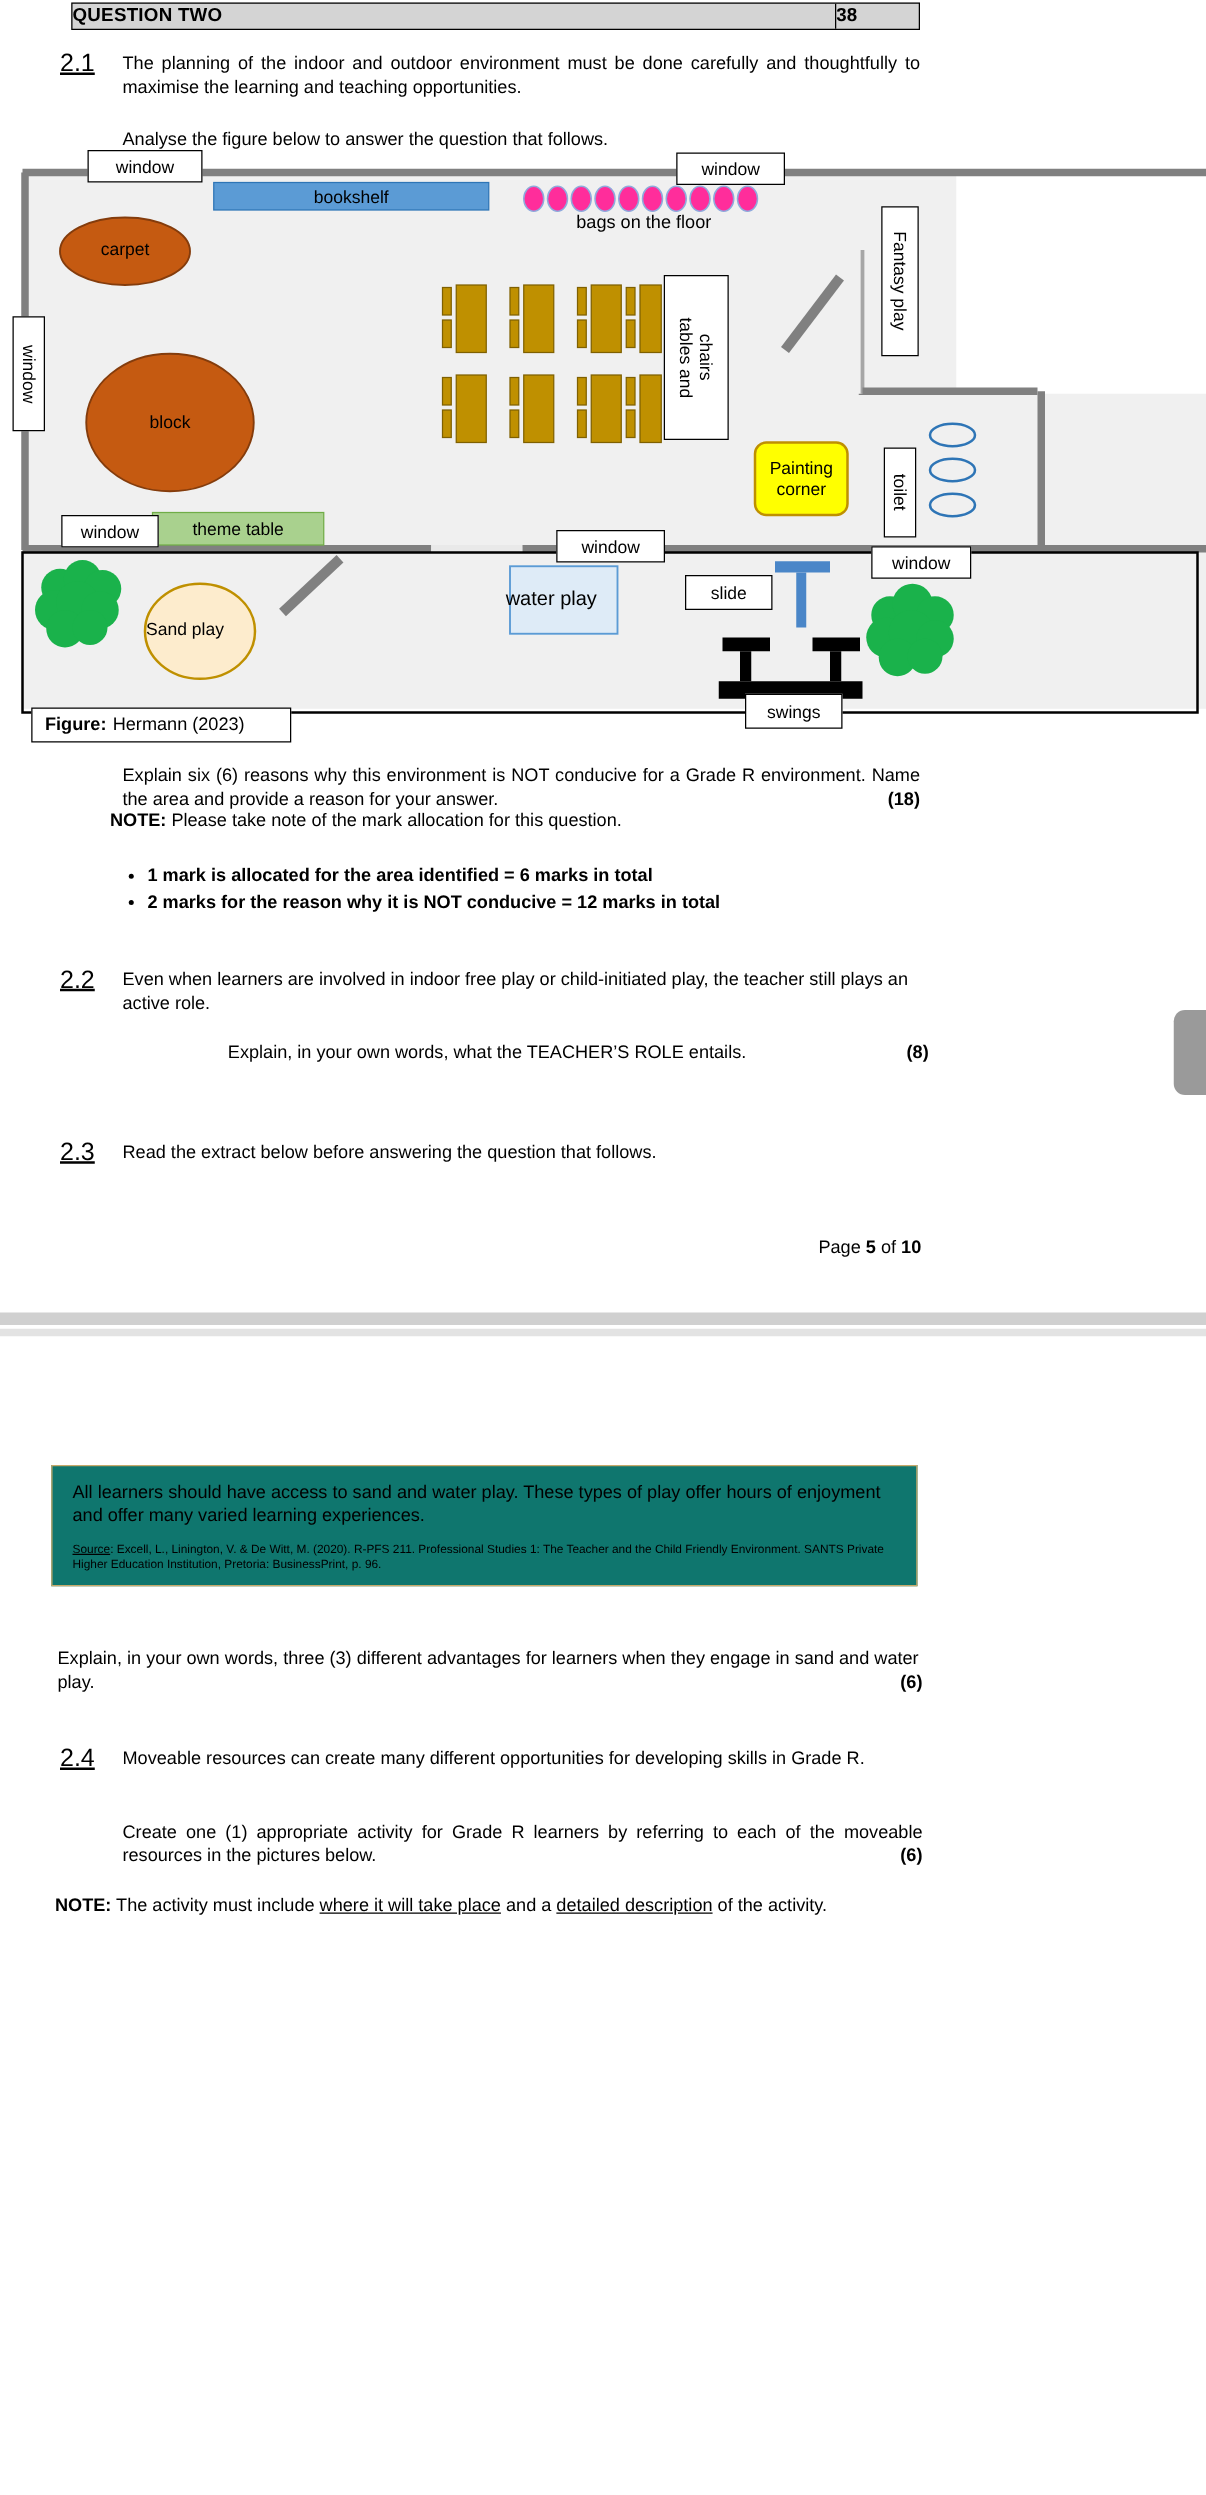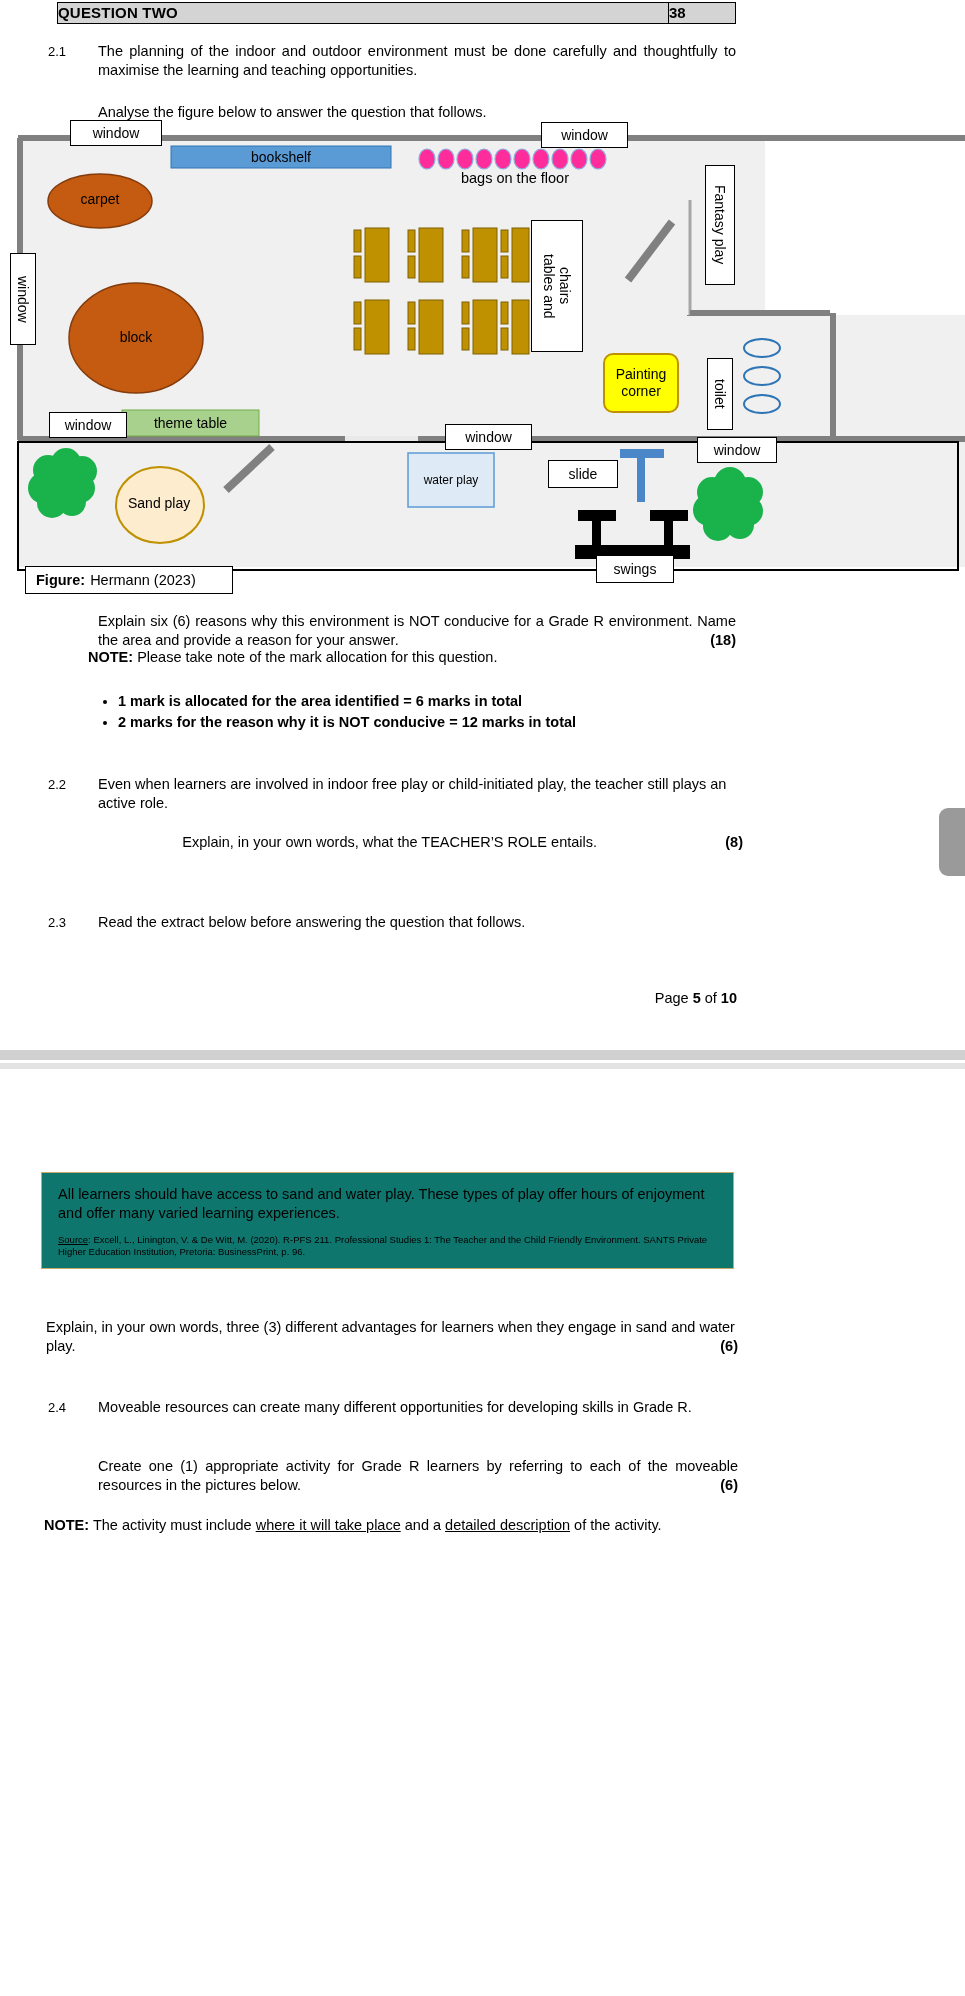--- a/index.html
+++ b/index.html
@@ -53,8 +53,9 @@
   
   .num {
     position: absolute;
-    font-size: 13px;
+    font-size: 20px;
     line-height: 19px;
+    text-decoration: underline;
   }
   .body-txt {
     position: absolute;

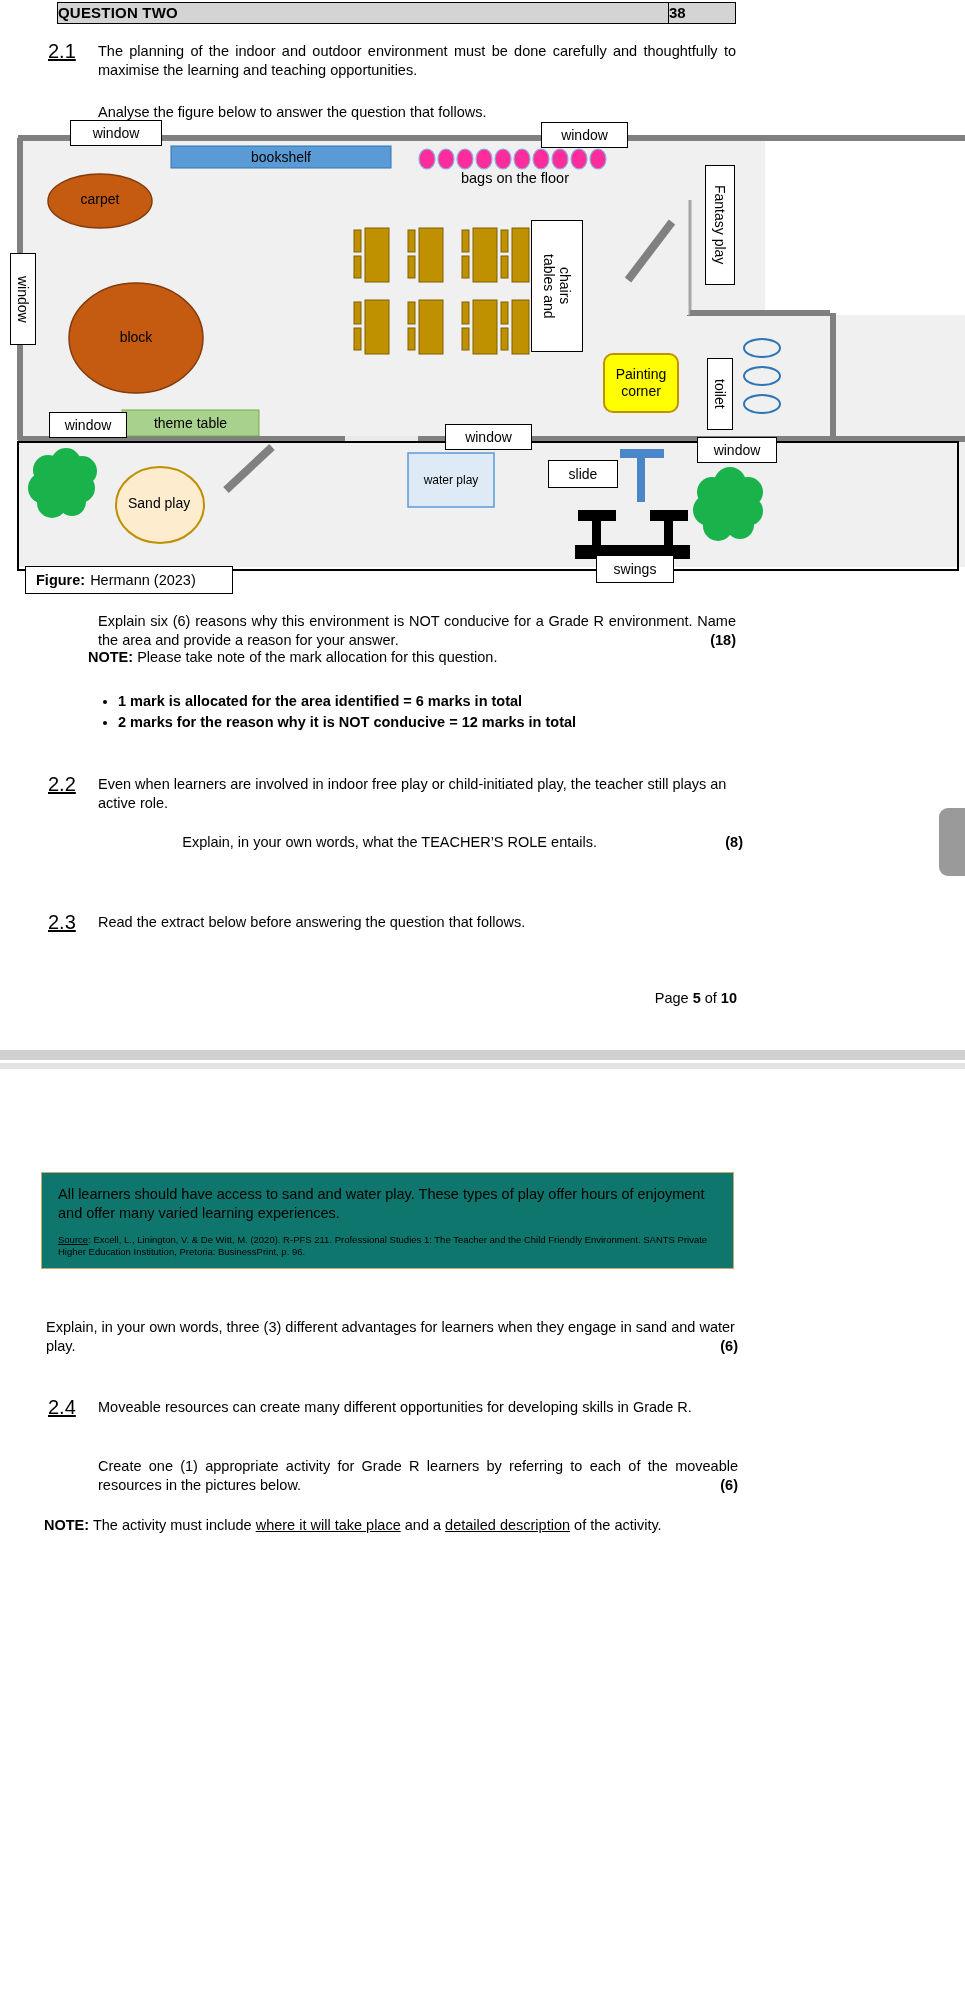--- a/index.html
+++ b/index.html
@@ -319,7 +319,7 @@
 
     <div style="position:absolute; left:122px; top:290px; width:137px; height:26px; display:flex; align-items:center; justify-content:center; font-size:14px;">theme table</div>
 
-    <div style="position:absolute; left:408px; top:333px; width:86px; height:54px; display:flex; align-items:center; justify-content:center; font-size:12px;">water play</div>
+    <div style="position:absolute; left:398px; top:333px; width:86px; height:54px; display:flex; align-items:center; justify-content:center; font-size:16px;">water play</div>
 
     <div class="fig-label" style="left:548px; top:340px; width:70px; height:28px;">slide</div>
 

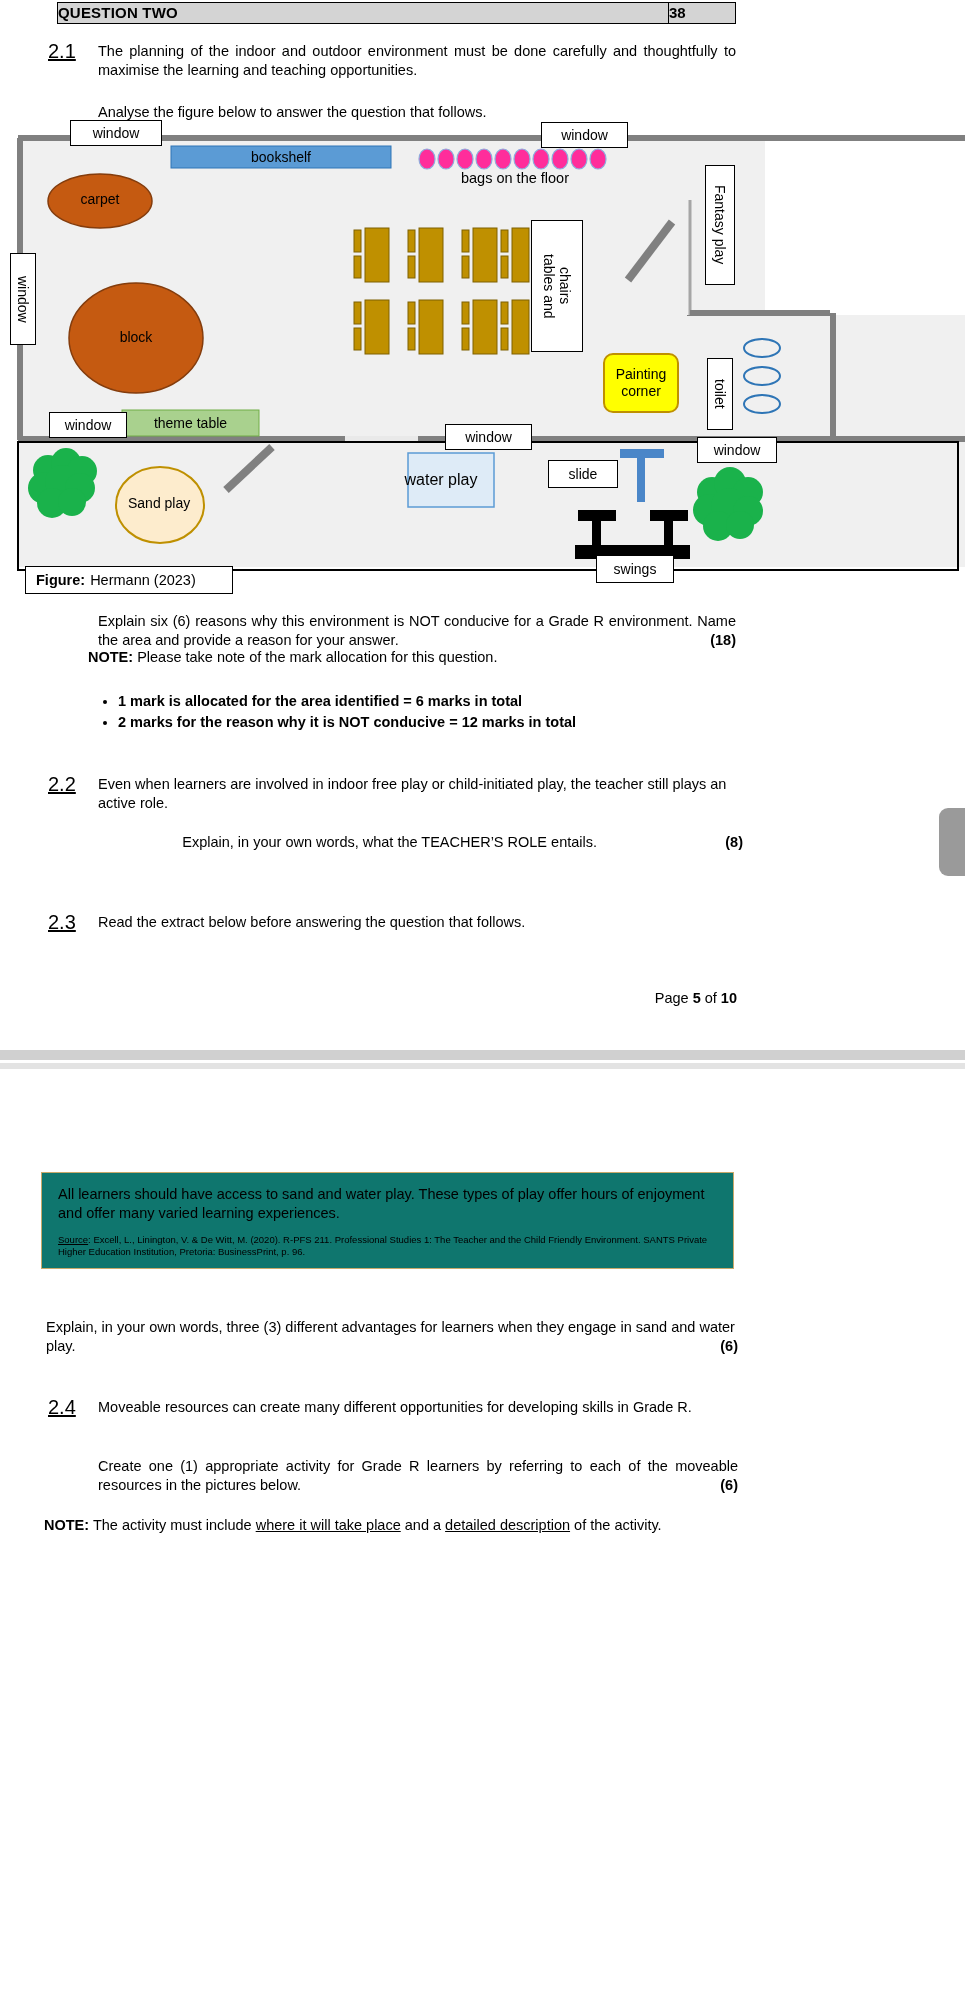--- a/index.html
+++ b/index.html
@@ -323,7 +323,7 @@
 
     <div class="fig-label" style="left:548px; top:340px; width:70px; height:28px;">slide</div>
 
-    <div style="position:absolute; left:128px; top:375px; width:88px; text-align:left; font-size:14px;">Sand play</div>
+    <div style="position:absolute; left:104px; top:375px; width:88px; text-align:center; font-size:14px;">Sand play</div>
 
     <div class="fig-label" style="left:596px; top:435px; width:78px; height:28px;">swings</div>
 

